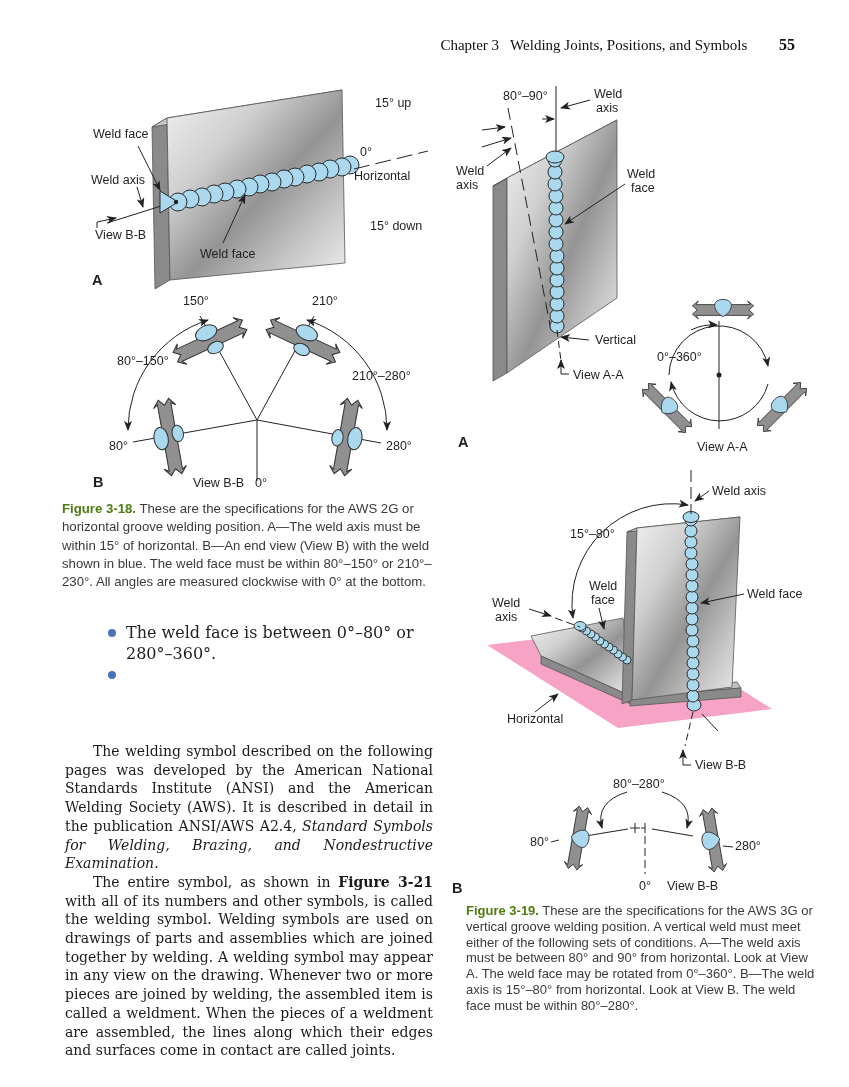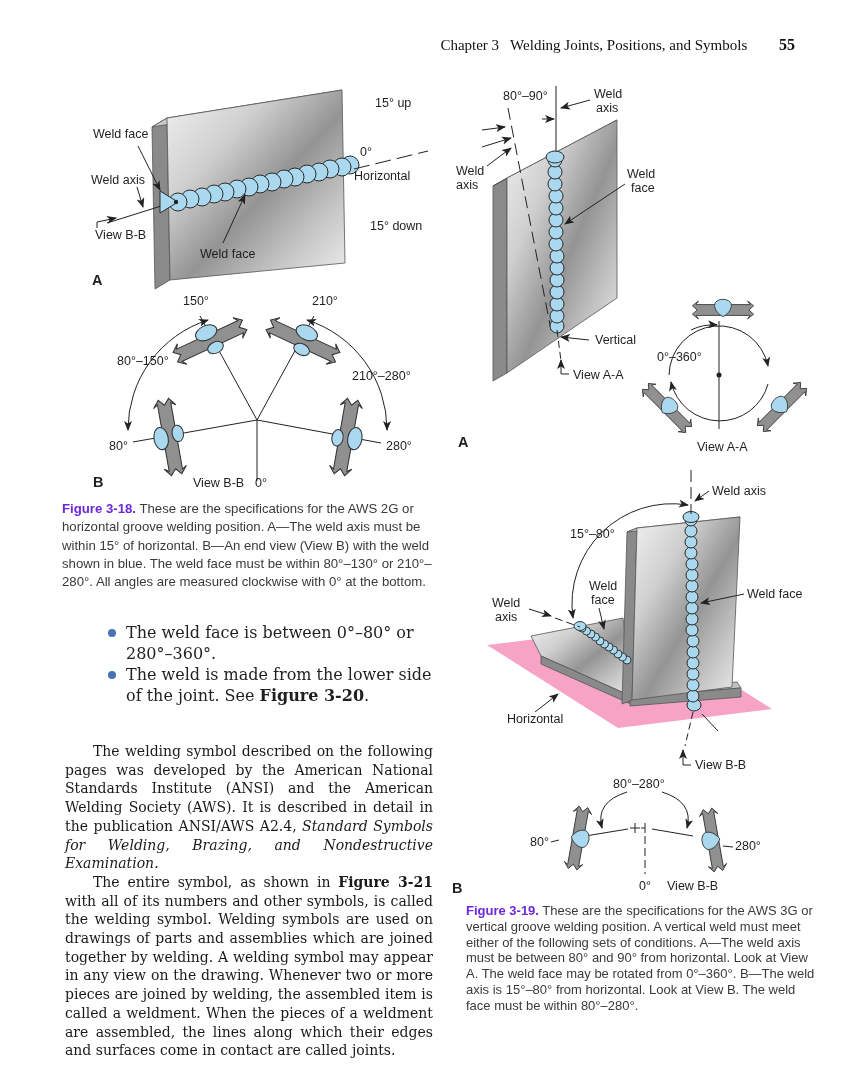--- a/index.html
+++ b/index.html
@@ -12,7 +12,7 @@
   .header .pagenum{font-weight:bold;font-size:16px;margin-left:28px;}
   
   .caption{font-size:13.2px;line-height:18.3px;color:#3a3a3a;text-align:left;}
-  .caption .figlabel{color:#6d28d9;font-weight:bold;}
+  .caption .figlabel{color:#4d7c0f;font-weight:bold;}
   .cap319{font-size:13px;line-height:15.8px;}
   
   .bullets{left:65px;top:622px;width:372px;}

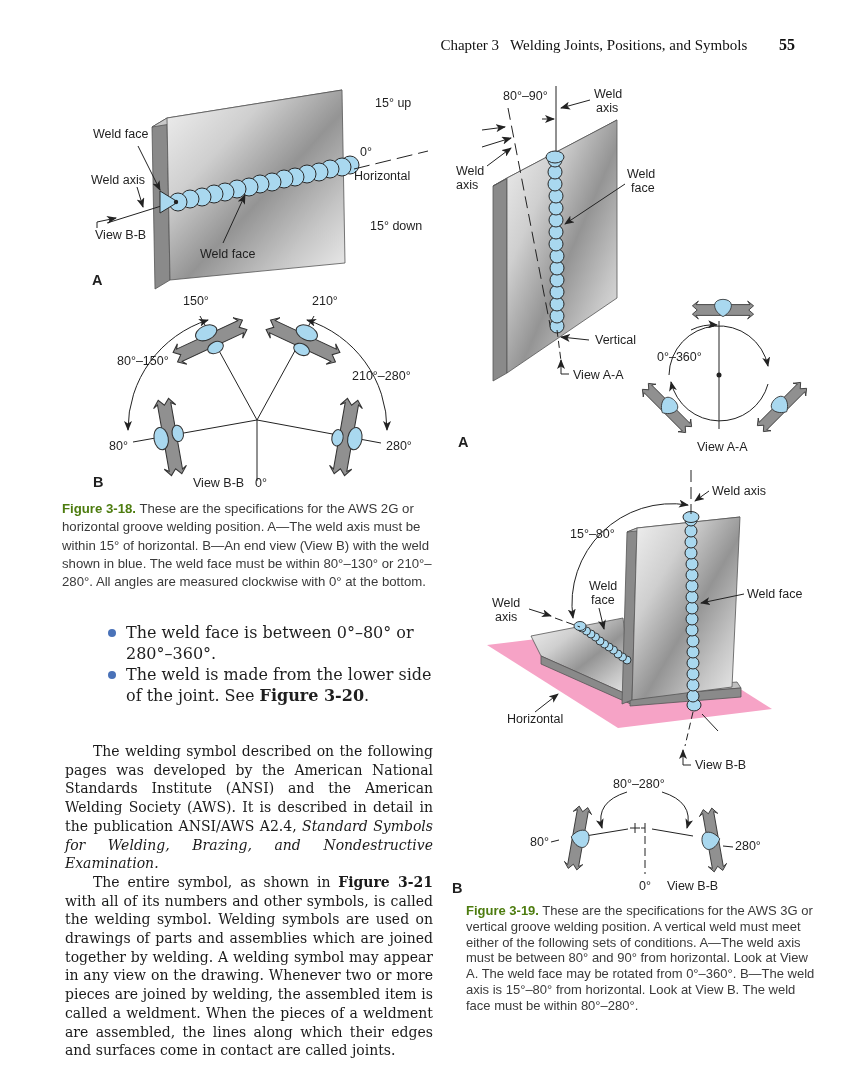--- a/index.html
+++ b/index.html
@@ -142,7 +142,7 @@
 
   <div class="abs caption" style="left:62px;top:500px;width:380px">
     <span class="figlabel">Figure 3-18.</span>
-    <span>These are the specifications for the AWS 2G or horizontal groove welding position. A—The weld axis must be within 15° of horizontal. B—An end view (View B) with the weld shown in blue. The weld face must be within 80°–130° or 210°–280°. All angles are measured clockwise with 0° at the bottom.</span>
+    <span>These are the specifications for the AWS 2G or horizontal groove welding position. A—The weld axis must be within 15° of horizontal. B—An end view (View B) with the weld shown in blue. The weld face must be within 80°–150° or 210°–230°. All angles are measured clockwise with 0° at the bottom.</span>
   </div>
 
   <div class="abs bullets">

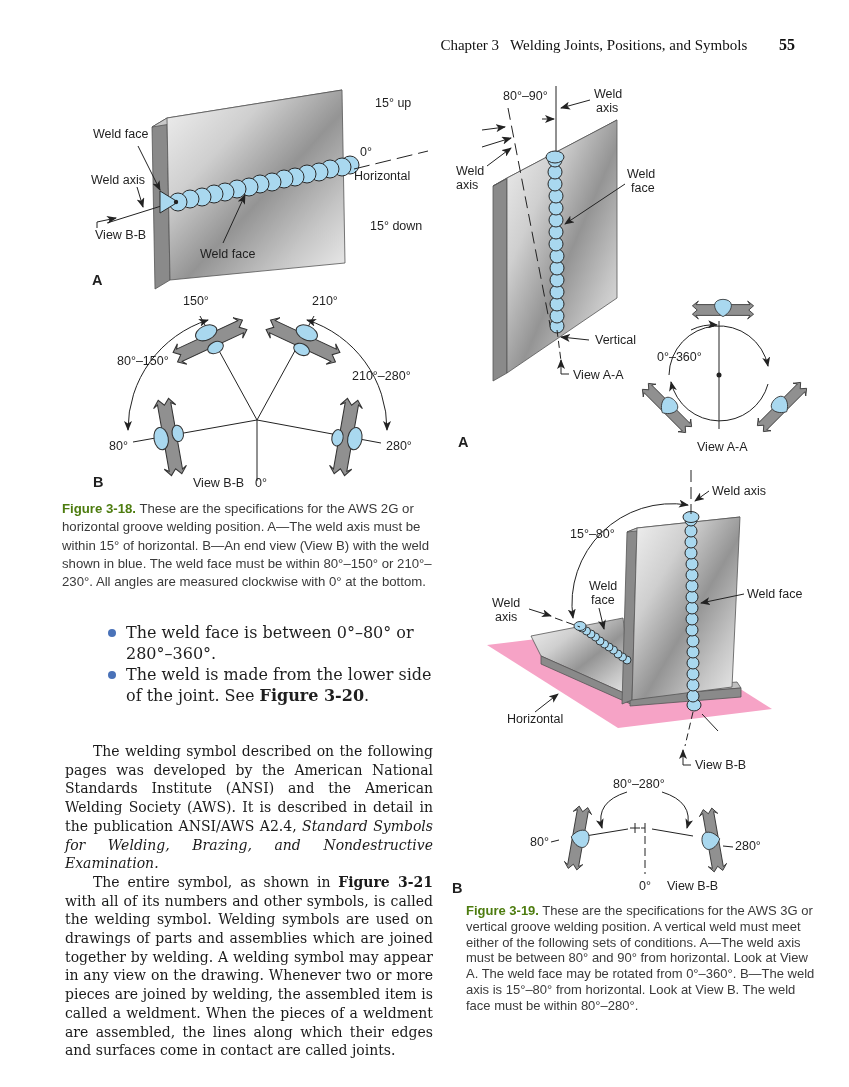--- a/index.html
+++ b/index.html
@@ -152,7 +152,6 @@
     </div>
     <div class="bullet-row">
       <span class="dot"></span>
-      <span><span>The weld is made from the lower side of the joint. See </span><b>Figure 3-20</b><span>.</span></span>
     </div>
   </div>
 

